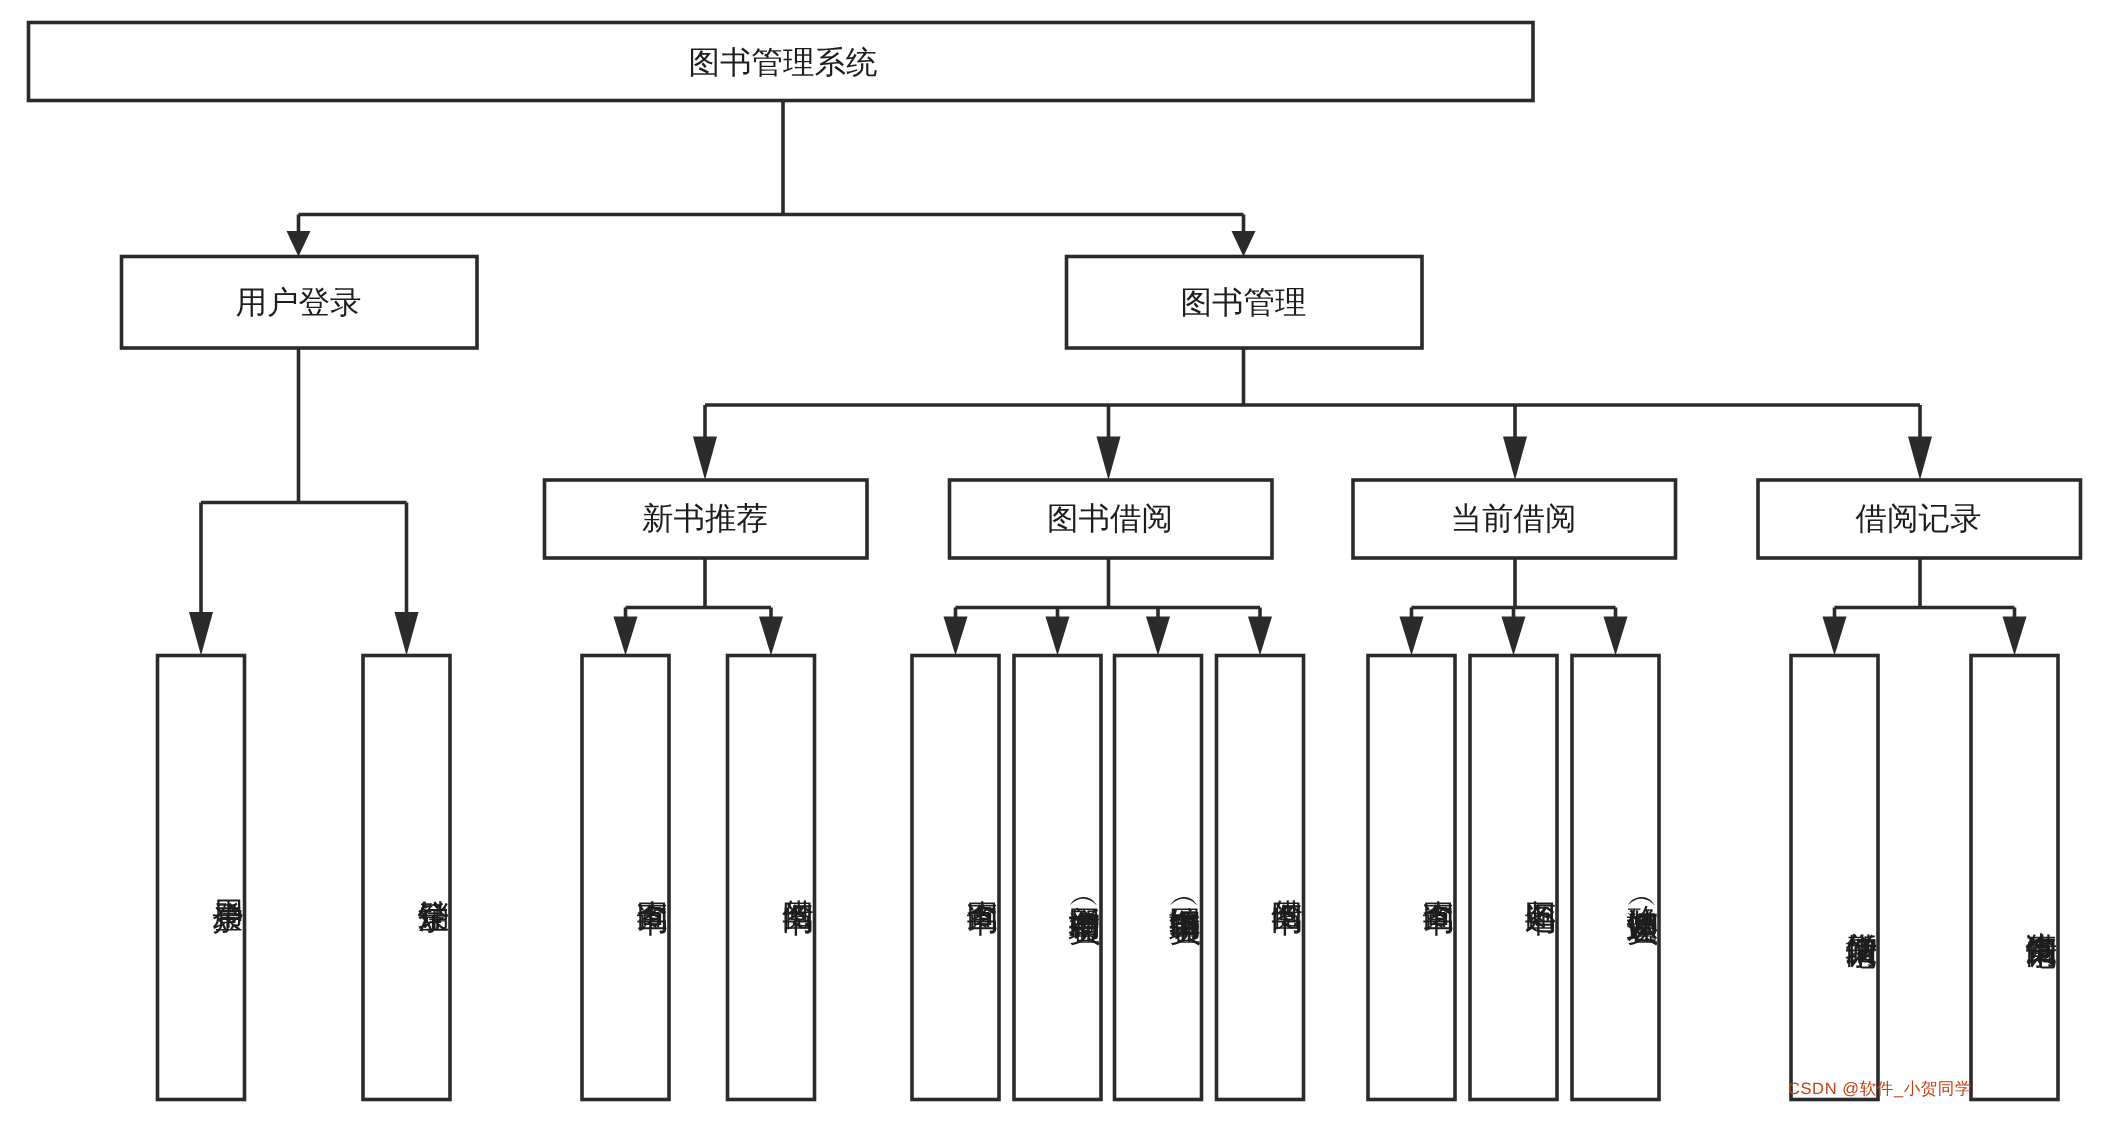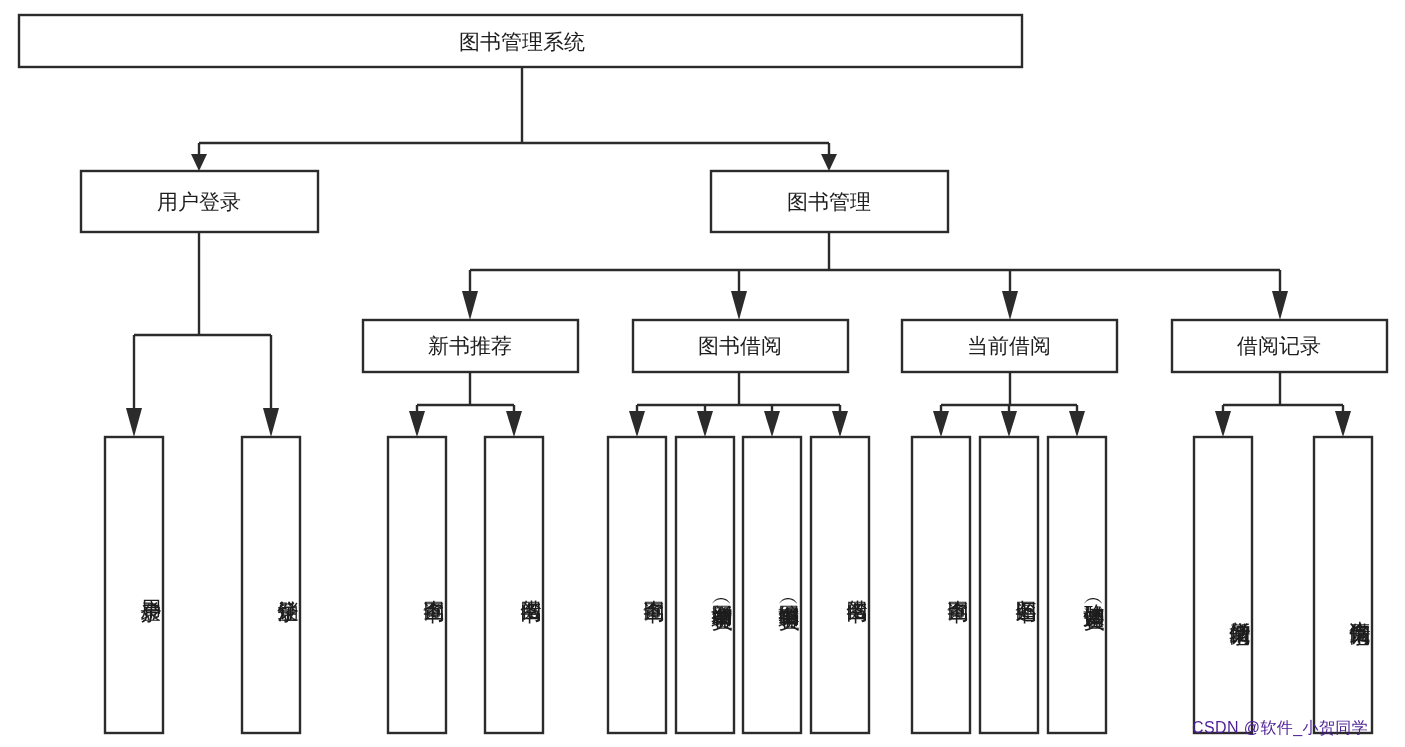--- a/index.html
+++ b/index.html
@@ -68,8 +68,8 @@
   .watermark {
     position: absolute;
     font-family: "Liberation Sans", "DejaVu Sans", sans-serif;
-    font-size: 16px;
-    color: #4c1d95;
+    font-size: 11px;
+    color: #c2410c;
     white-space: nowrap;
     letter-spacing: 0.4px;
   }

